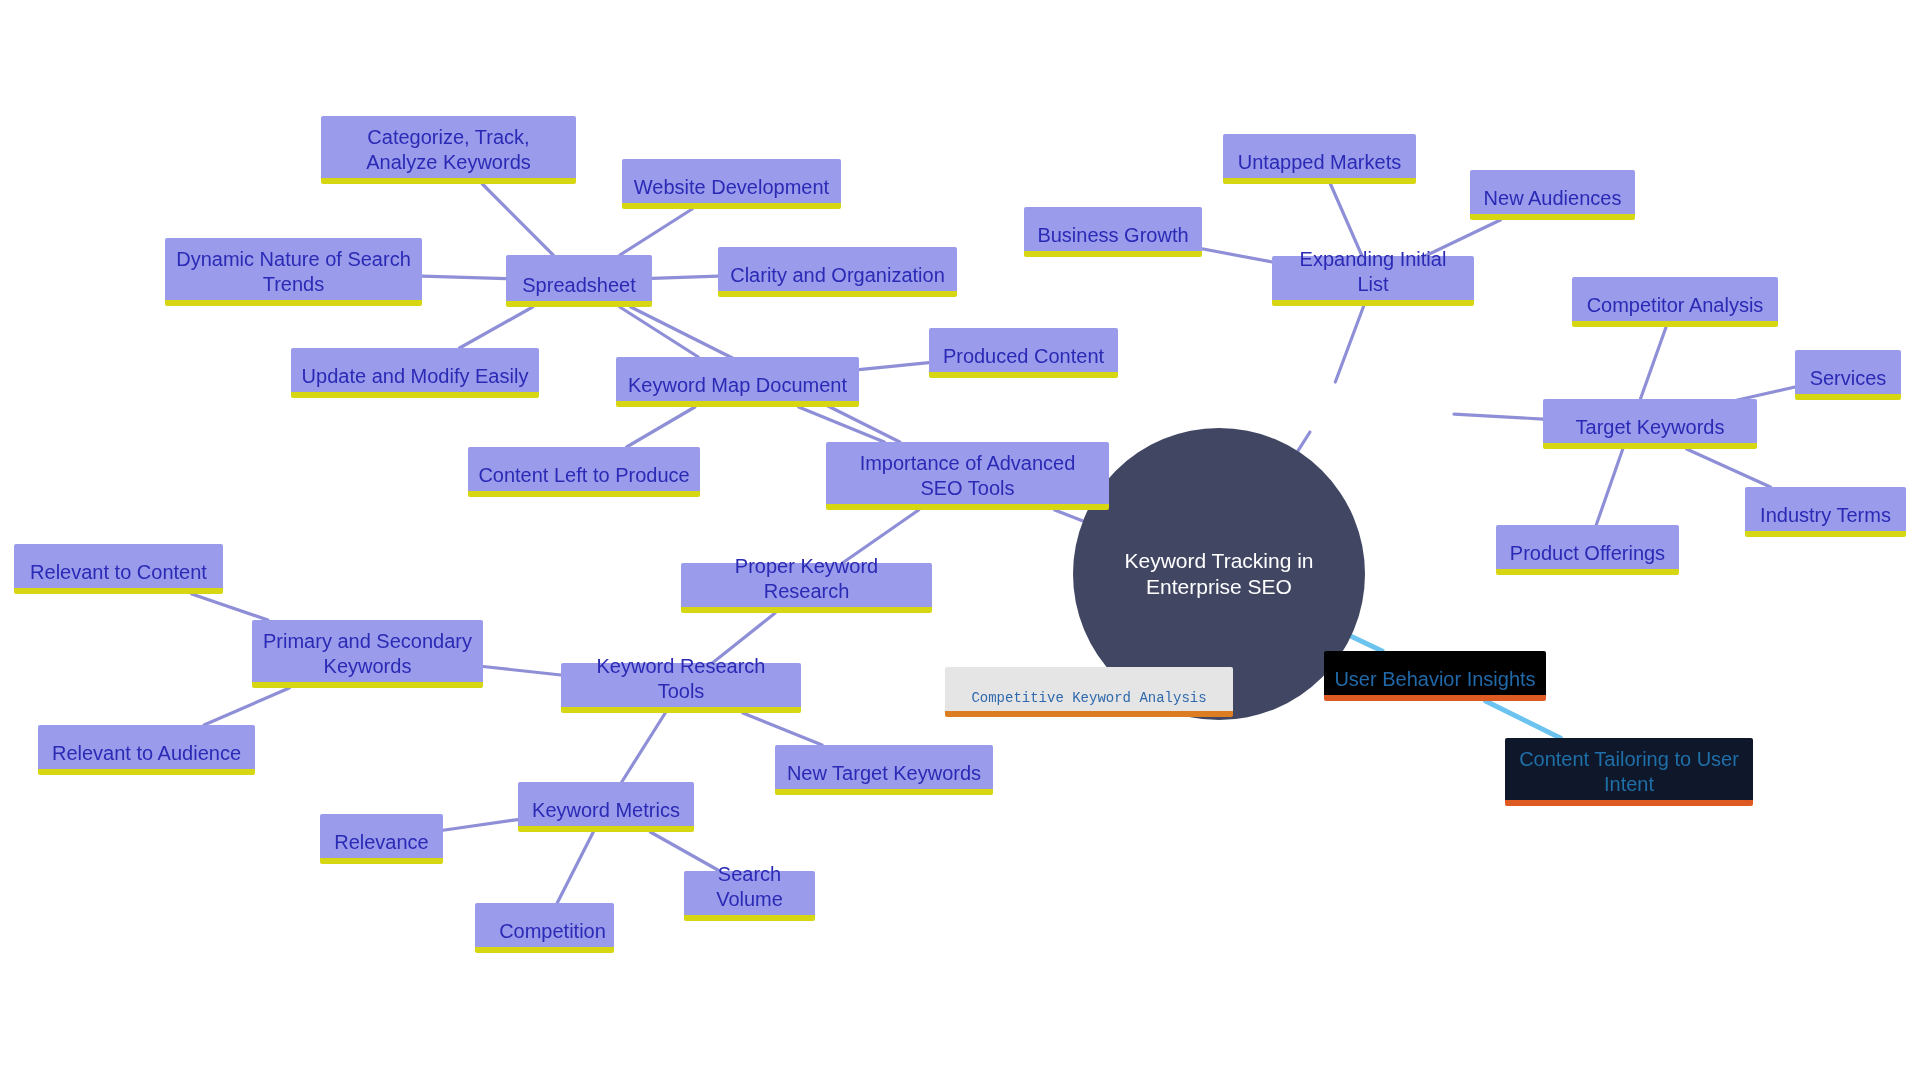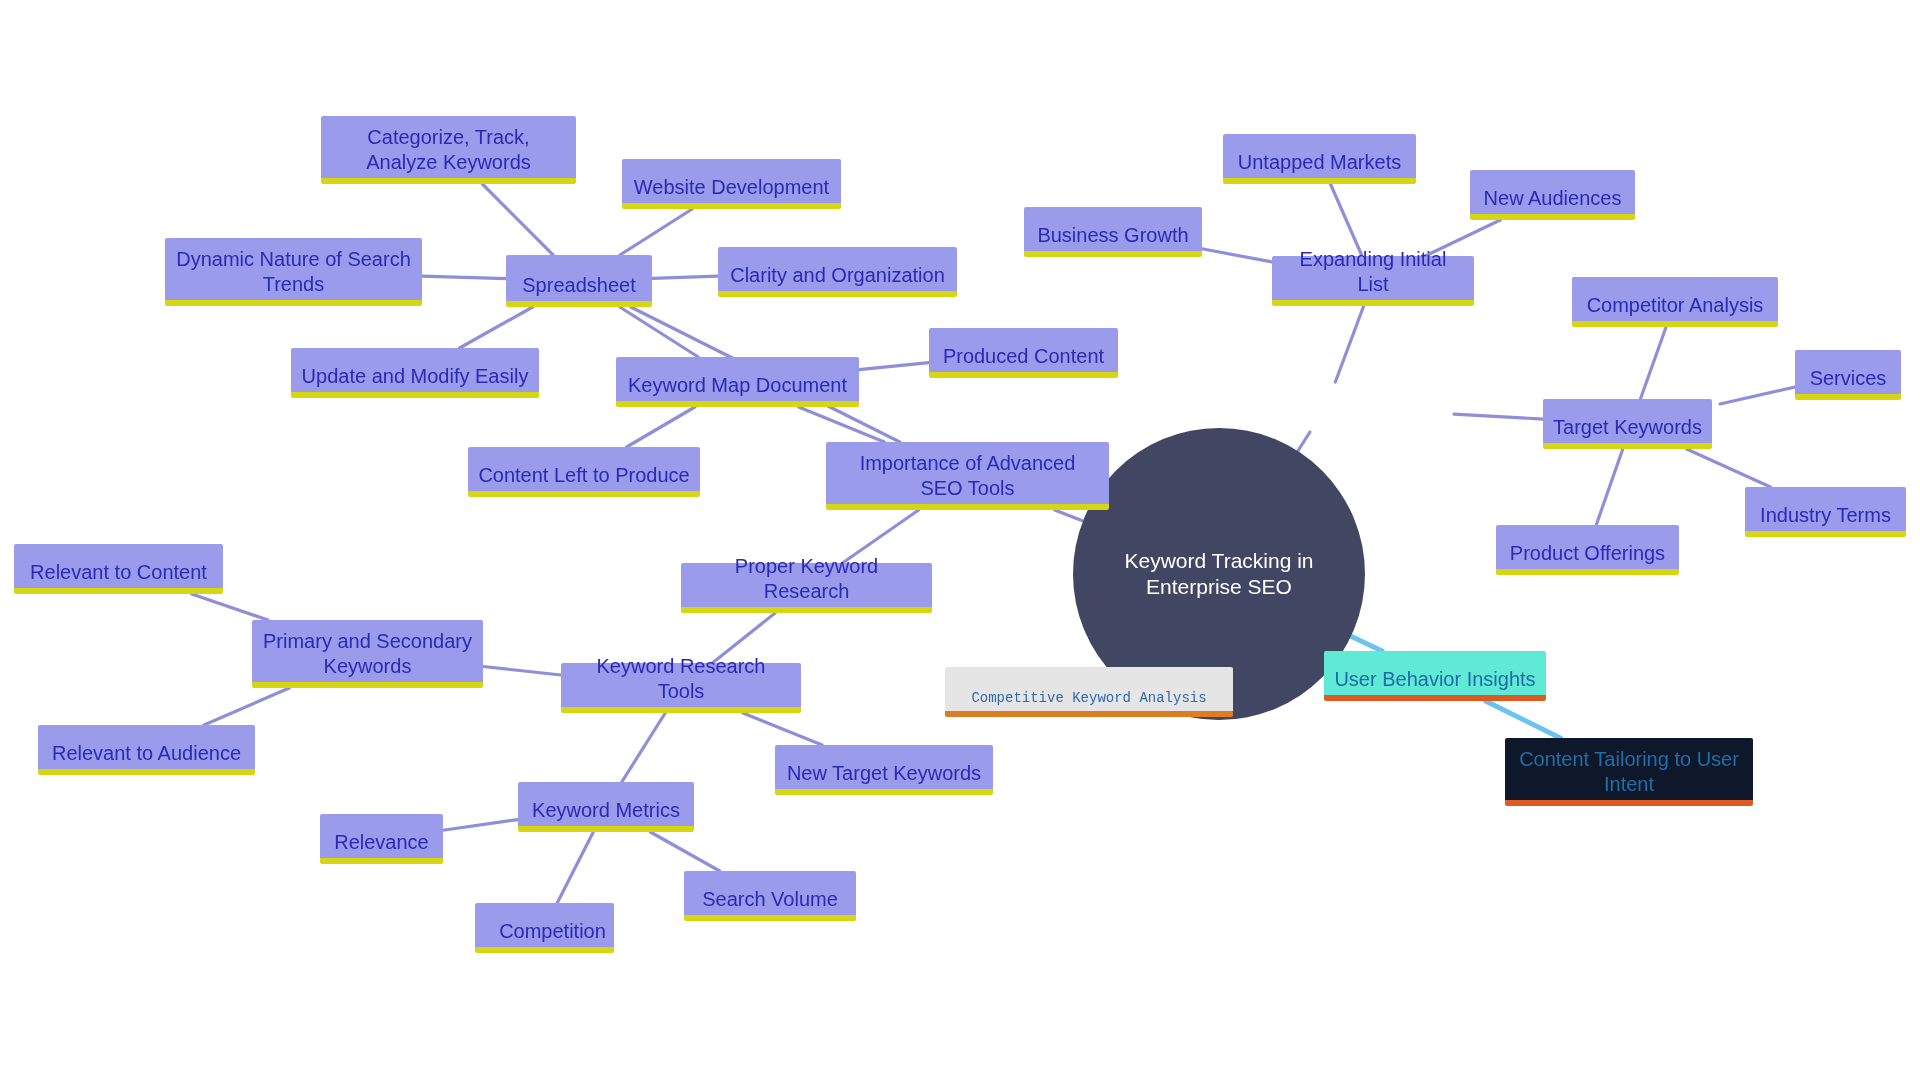--- a/index.html
+++ b/index.html
@@ -198,7 +198,7 @@
     <div class="node purple" style="left: 1795px; top: 350px; width: 106px; height: 50px;">
       <span>Services</span>
     </div>
-    <div class="node purple" style="left: 1543px; top: 399px; width: 169px; height: 50px;">
+    <div class="node purple" style="left: 1543px; top: 399px; width: 214px; height: 50px;">
       <span>Target Keywords</span>
     </div>
     <div class="node purple" style="left: 1745px; top: 487px; width: 161px; height: 50px;">

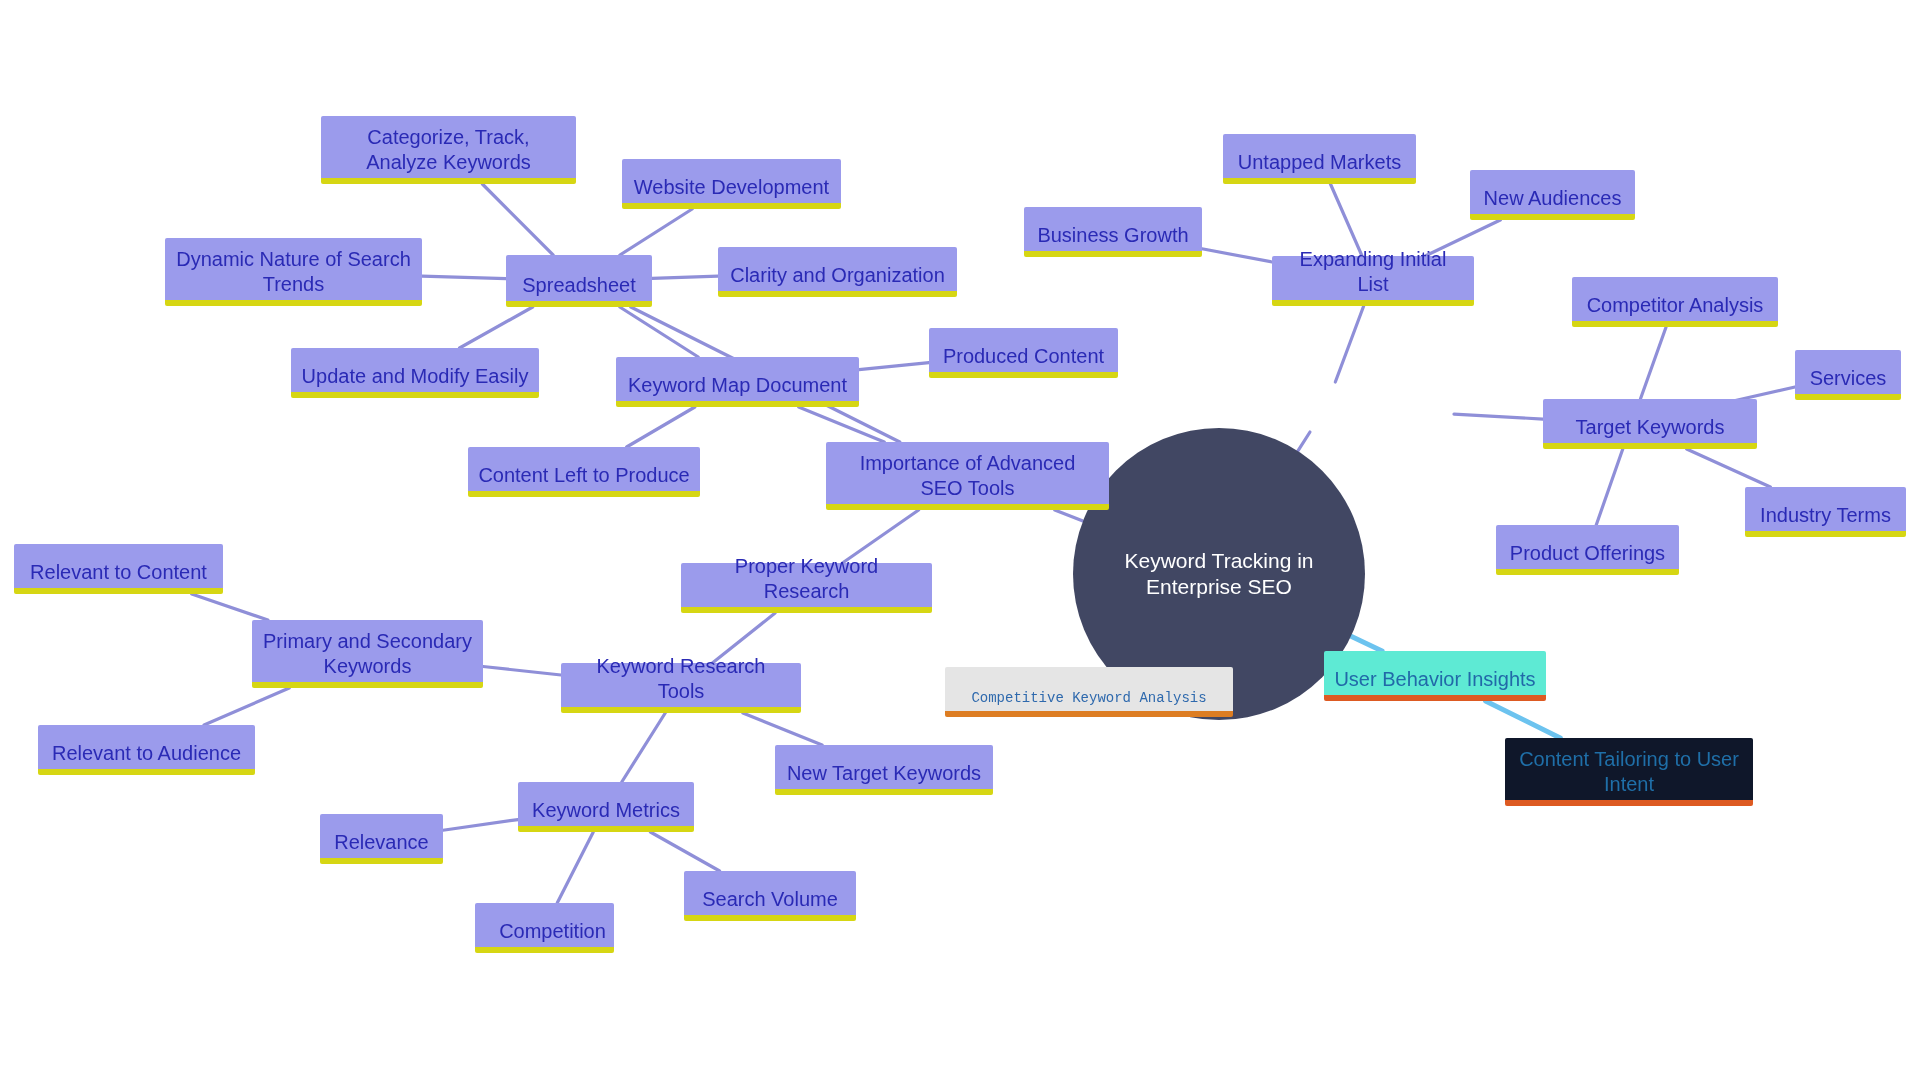--- a/index.html
+++ b/index.html
@@ -50,7 +50,7 @@
     font-family: Liberation Mono, monospace;
   }
   .node.blue-bright {
-    background: #5eead4;
+    background: #000000;
     color: #2169a8;
     border-bottom: 6px solid #dd5a22;
     font-size: 20px;

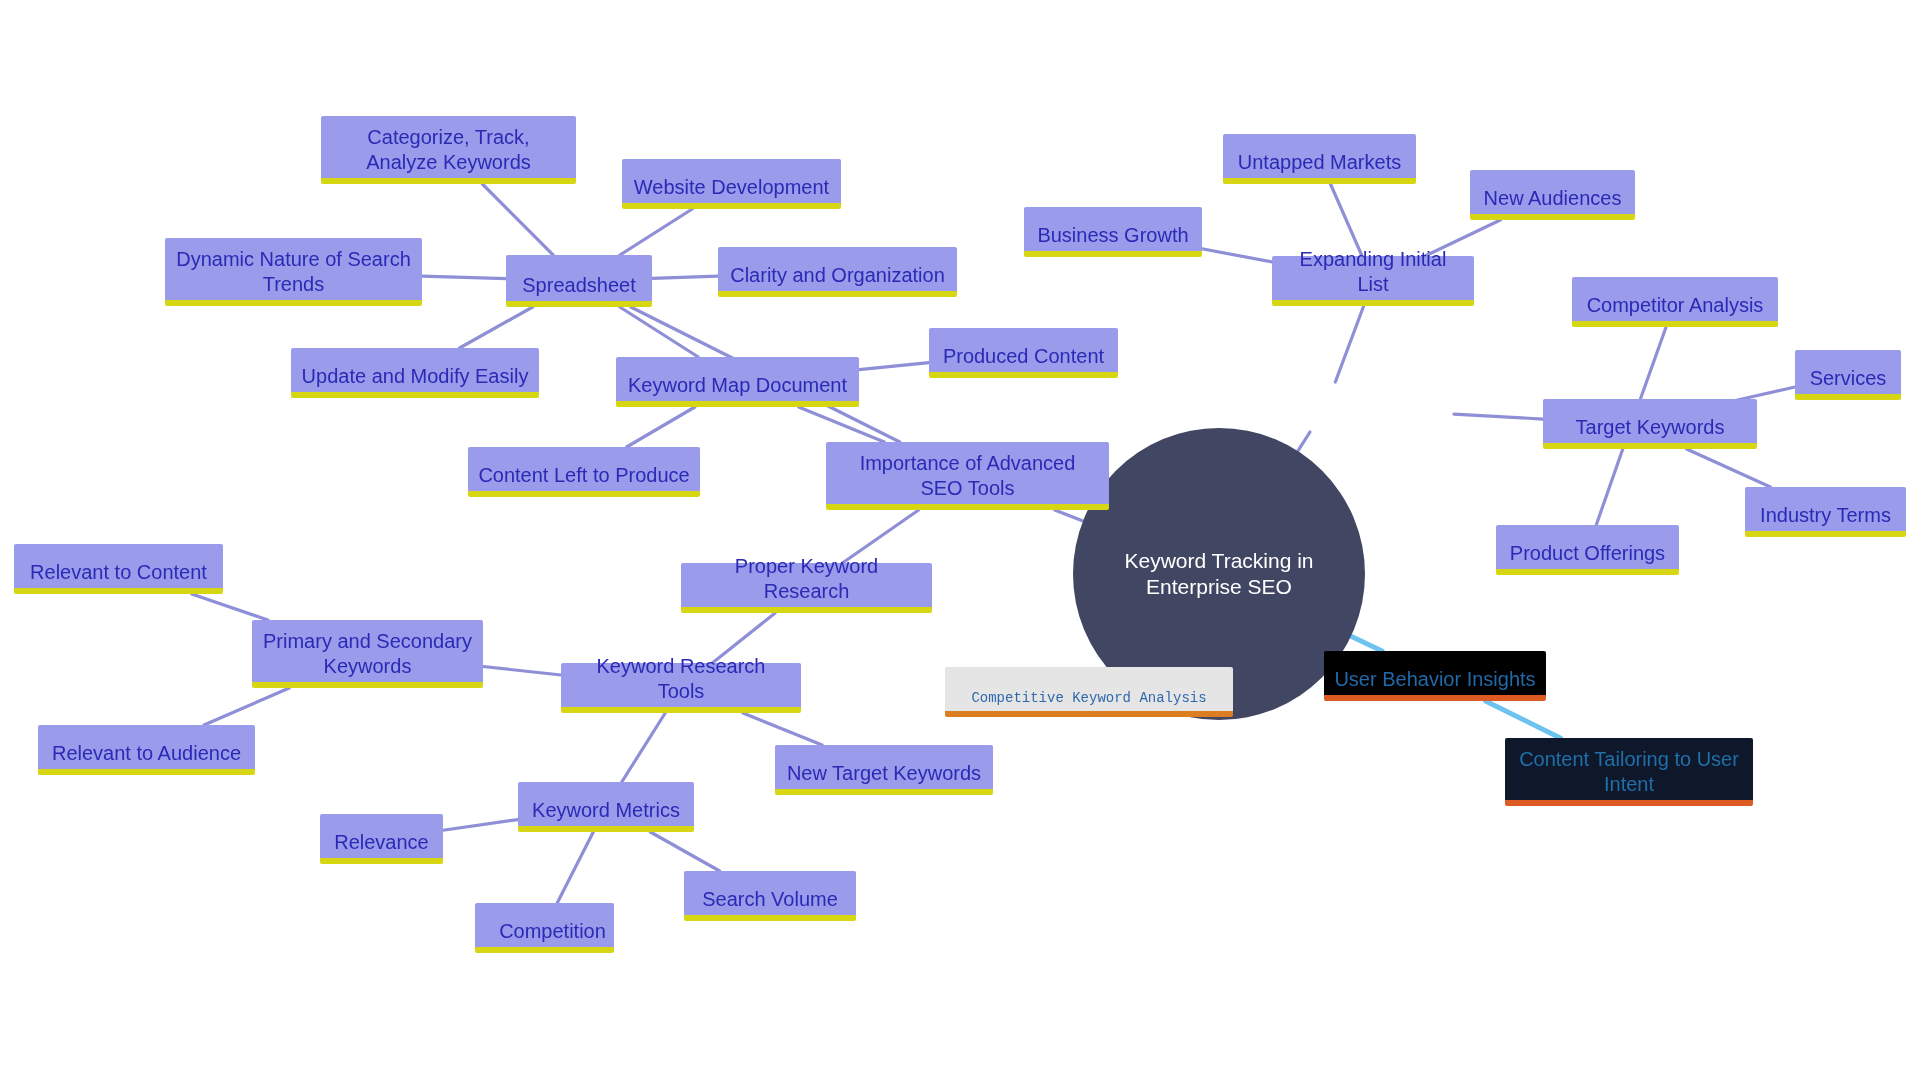--- a/index.html
+++ b/index.html
@@ -174,7 +174,7 @@
     <div class="node purple" style="left: 320px; top: 814px; width: 123px; height: 50px;">
       <span>Relevance</span>
     </div>
-    <div class="node purple" style="left: 684px; top: 871px; width: 172px; height: 50px;">
+    <div class="node purple" style="left: 684px; top: 871px; width: 131px; height: 50px;">
       <span>Search Volume</span>
     </div>
     <div class="node purple" style="left: 475px; top: 903px; width: 139px; height: 50px; padding-left: 26px;">

